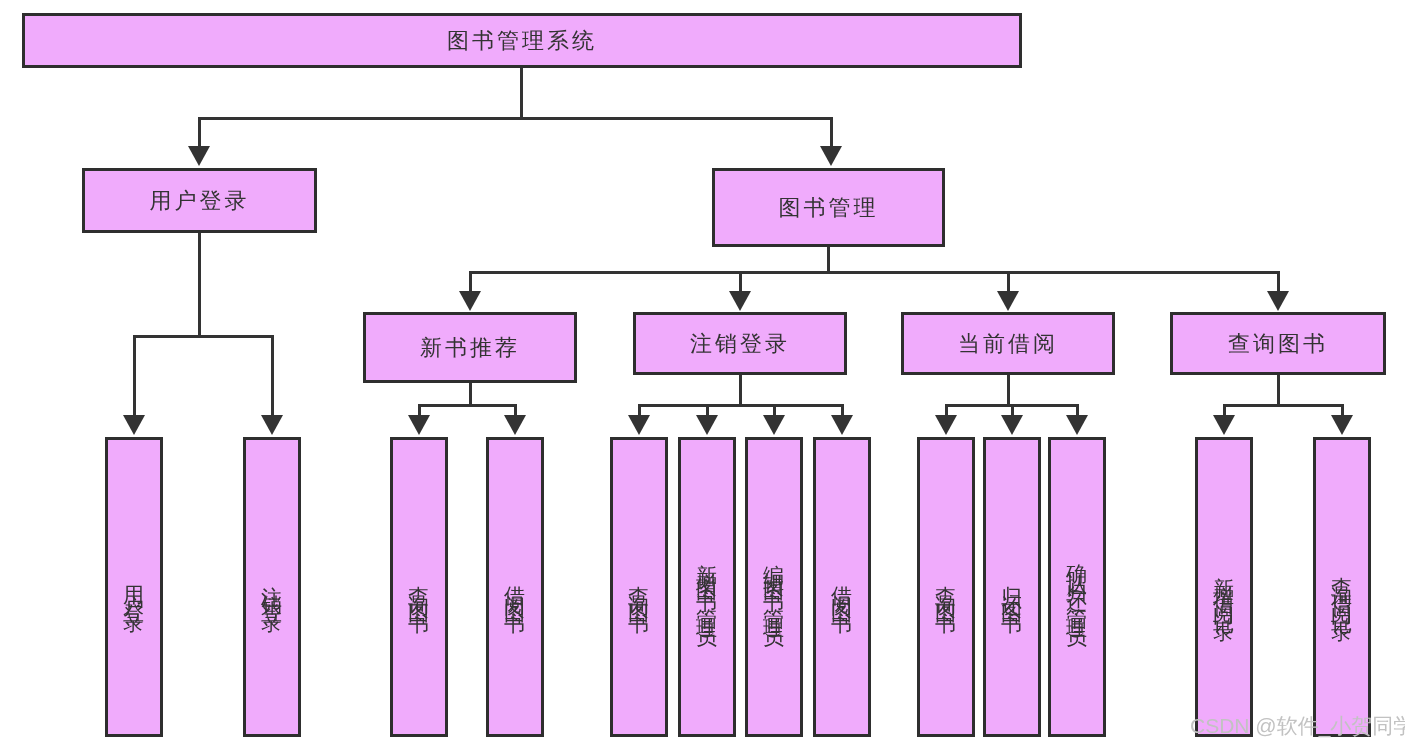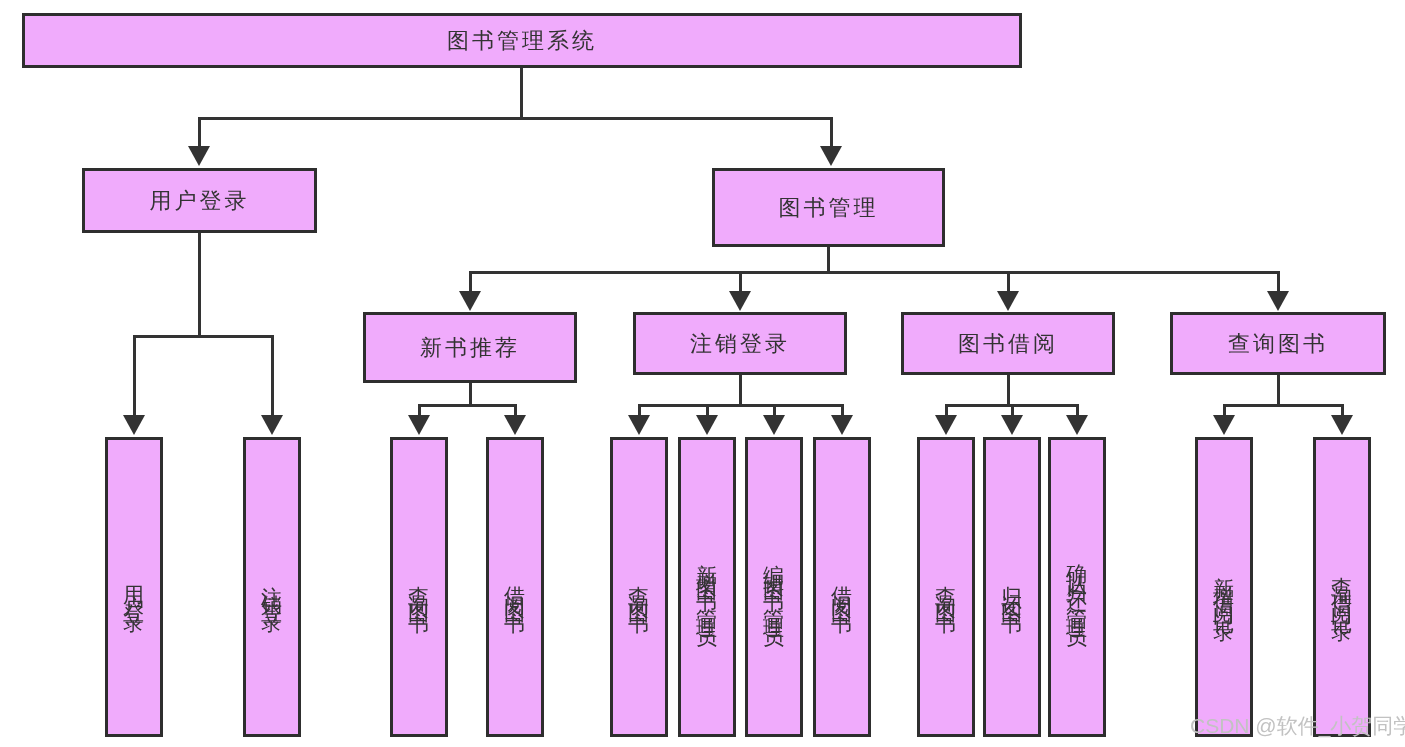--- a/index.html
+++ b/index.html
@@ -95,7 +95,7 @@
 
   <div class="box hbox" style="left:363px;top:312px;width:214px;height:71px">新书推荐</div>
   <div class="box hbox" style="left:633px;top:312px;width:214px;height:63px">注销登录</div>
-  <div class="box hbox" style="left:901px;top:312px;width:214px;height:63px">图书借阅</div>
+  <div class="box hbox" style="left:901px;top:312px;width:214px;height:63px">当前借阅</div>
   <div class="box hbox" style="left:1170px;top:312px;width:216px;height:63px">查询图书</div>
 
   <div class="box vbox" style="left:105px;top:437px;width:58px;height:300px">

